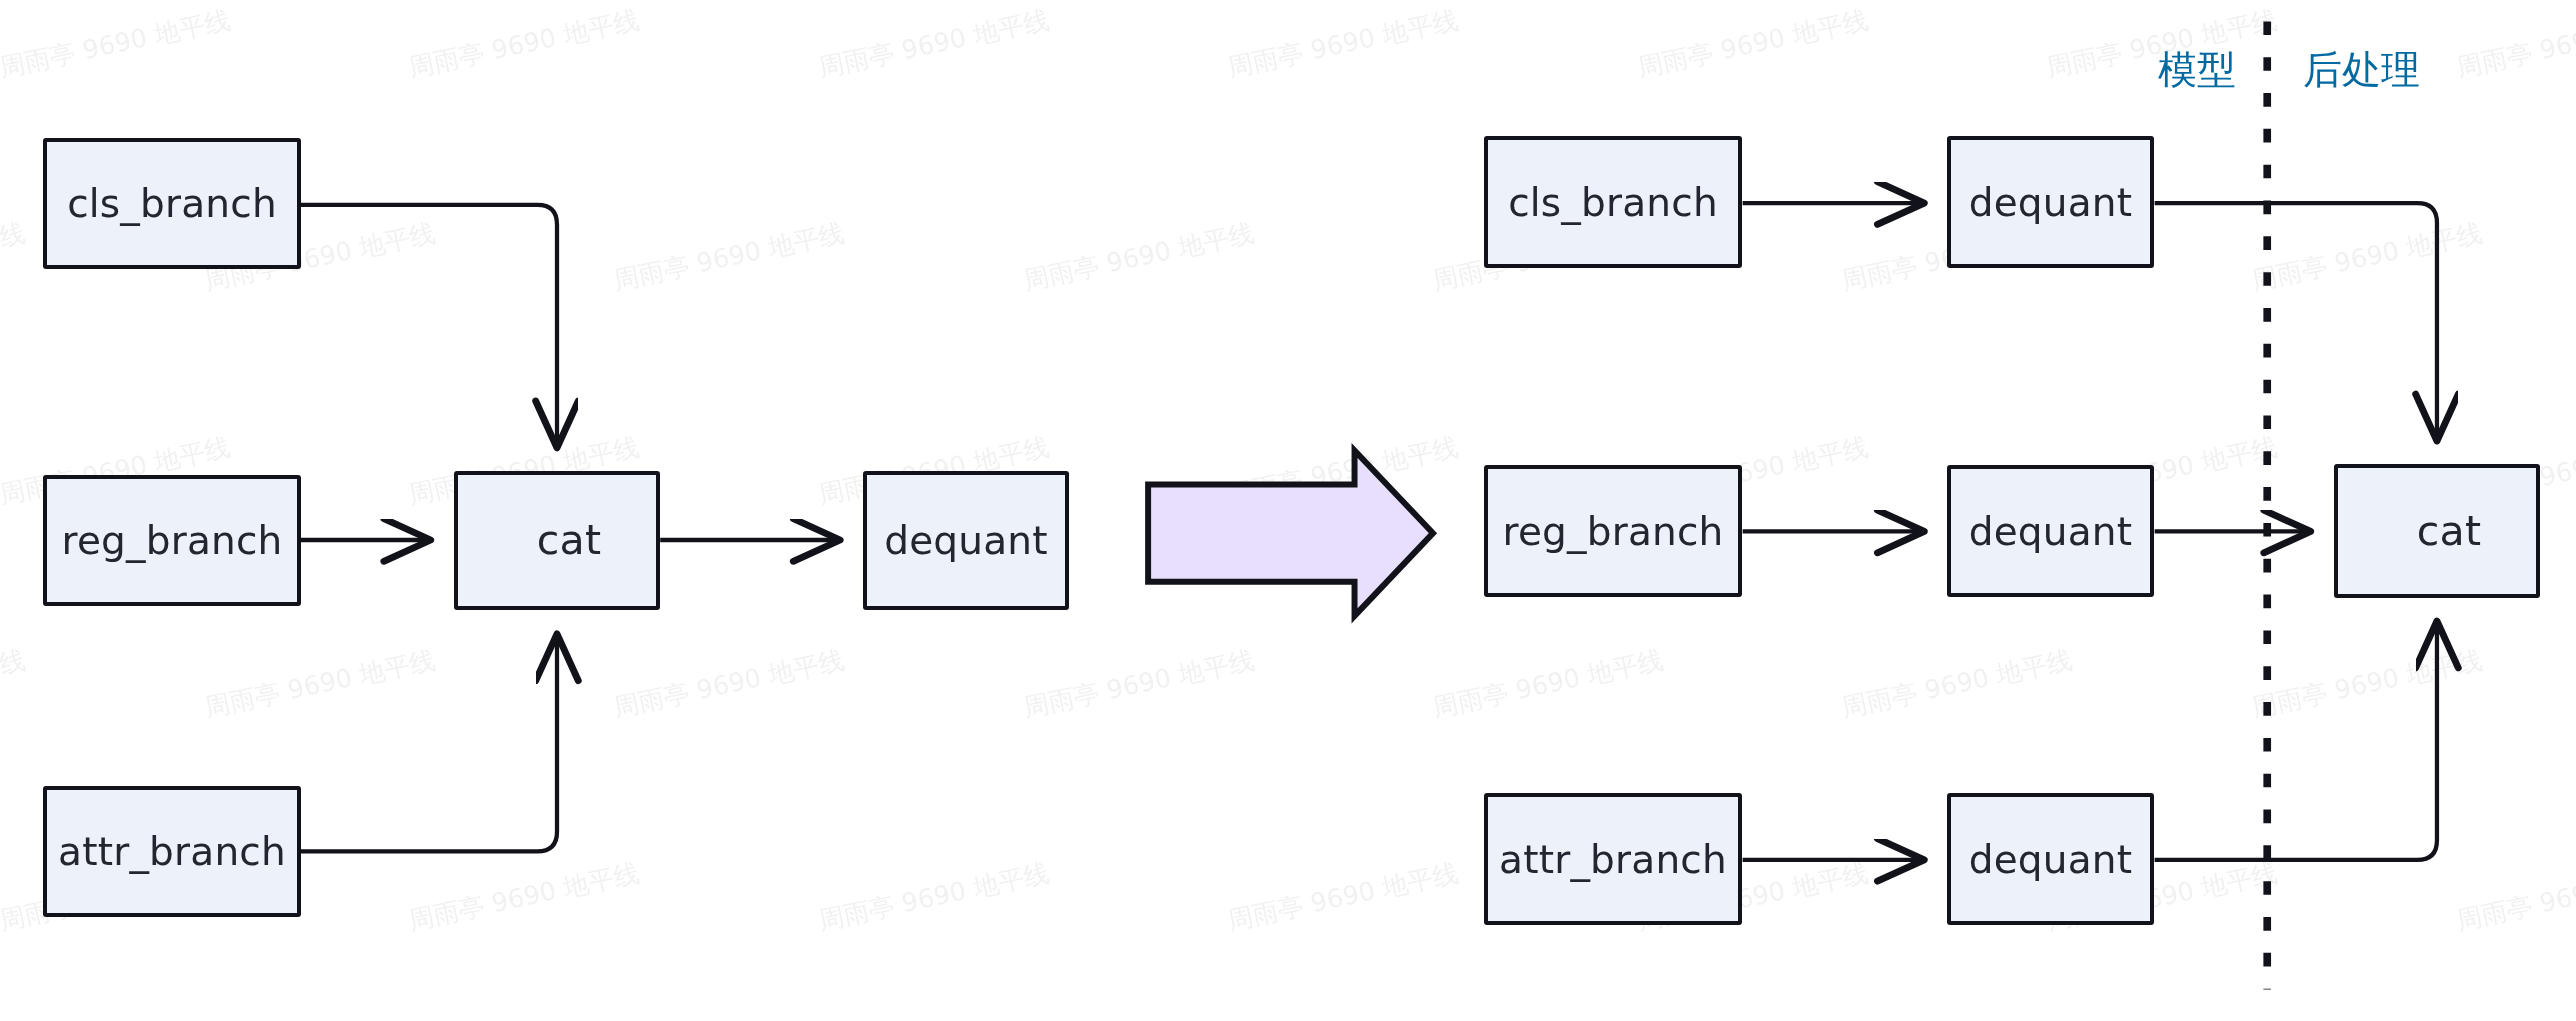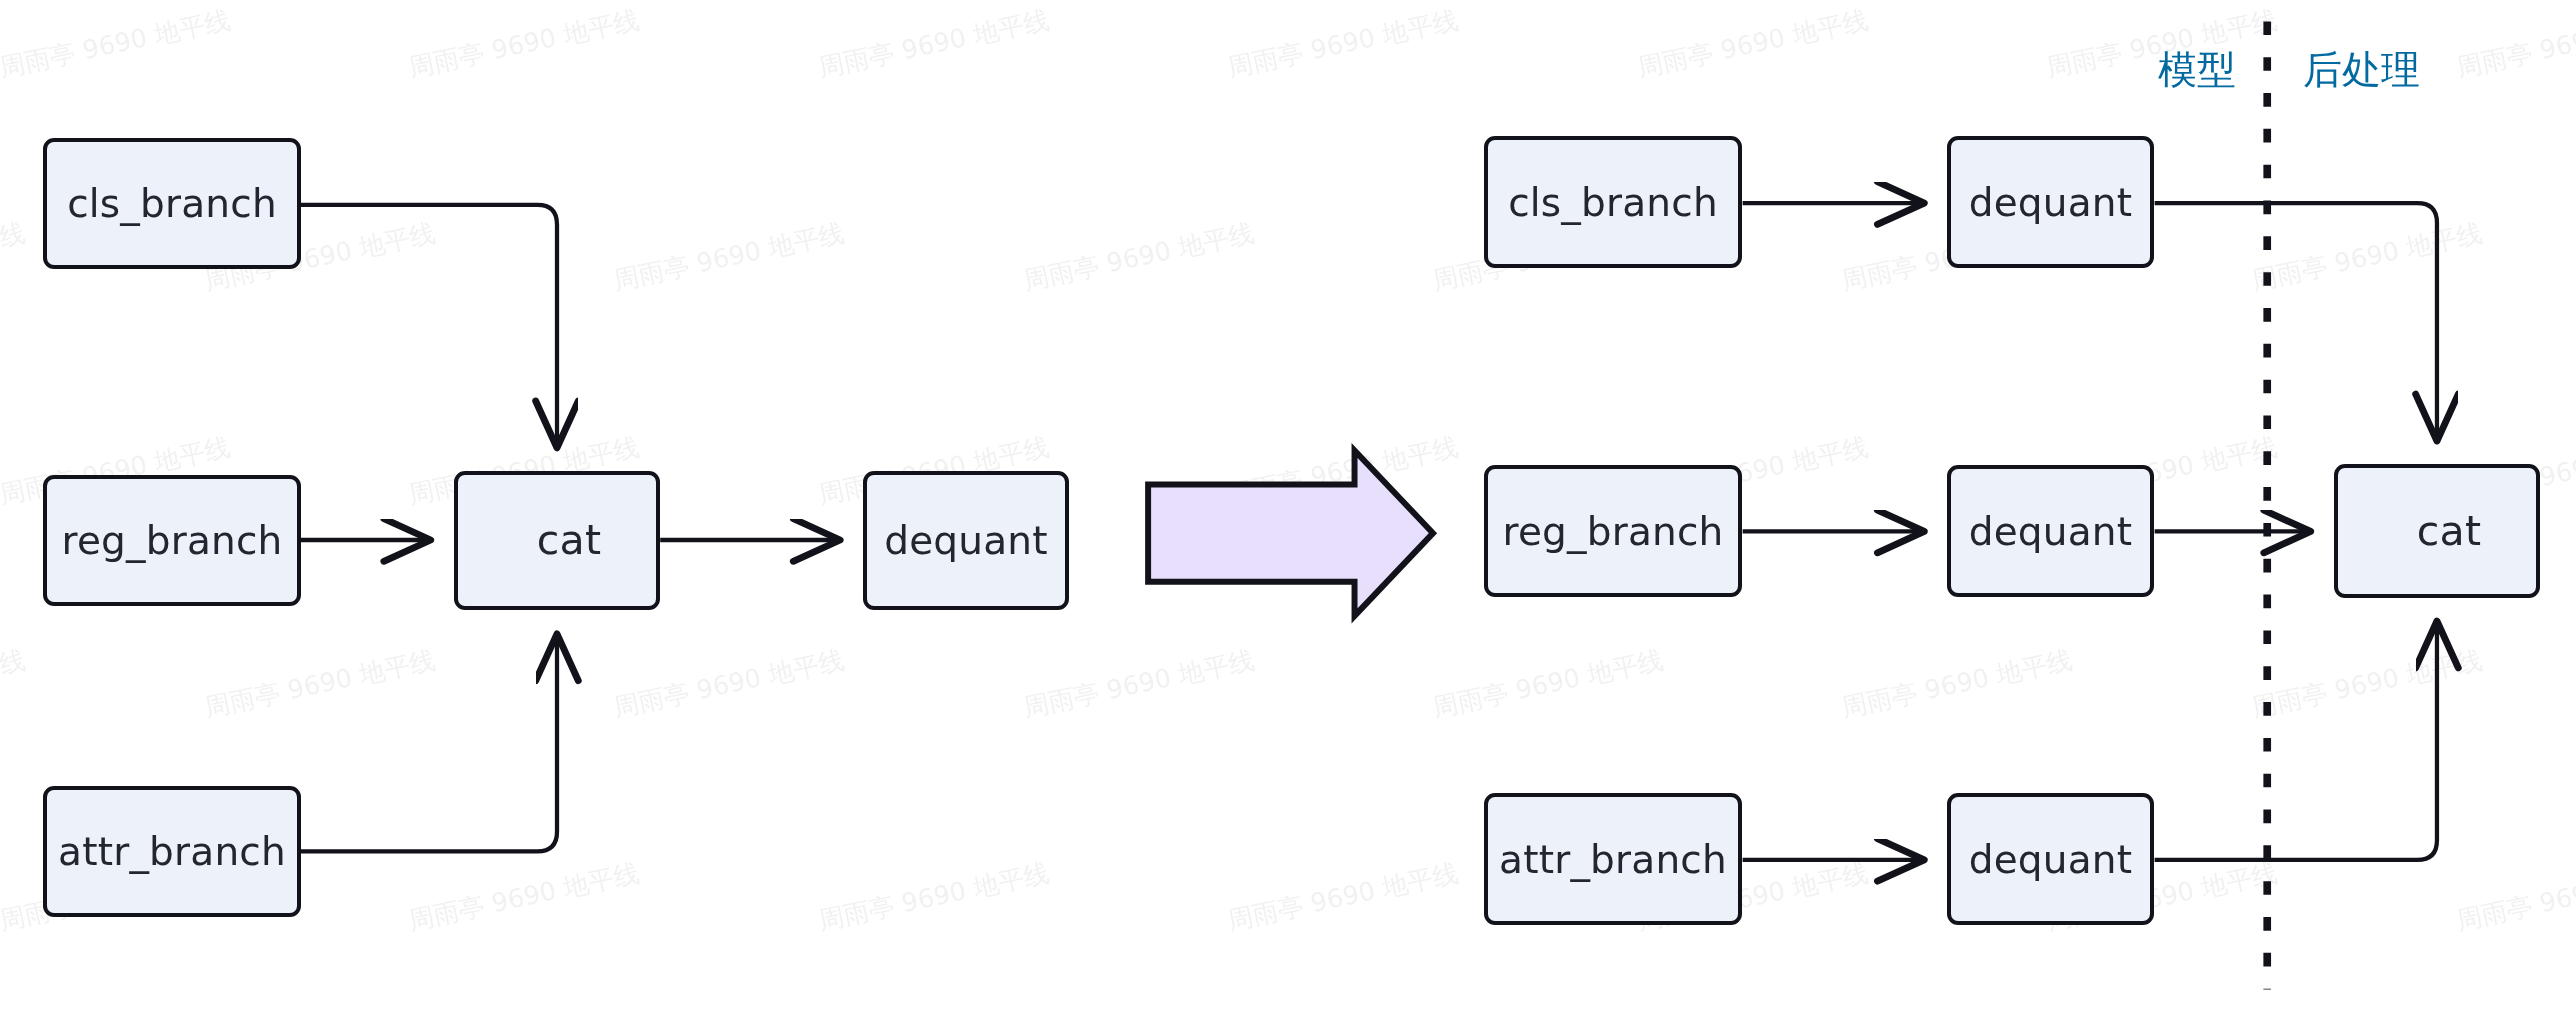--- a/index.html
+++ b/index.html
@@ -50,7 +50,7 @@
     box-sizing: border-box;
     background: #edf1fa;
     border: 4.3px solid #12121a;
-    border-radius: 11px;
+    border-radius: 3px;
     display: flex;
     align-items: center;
     justify-content: center;

